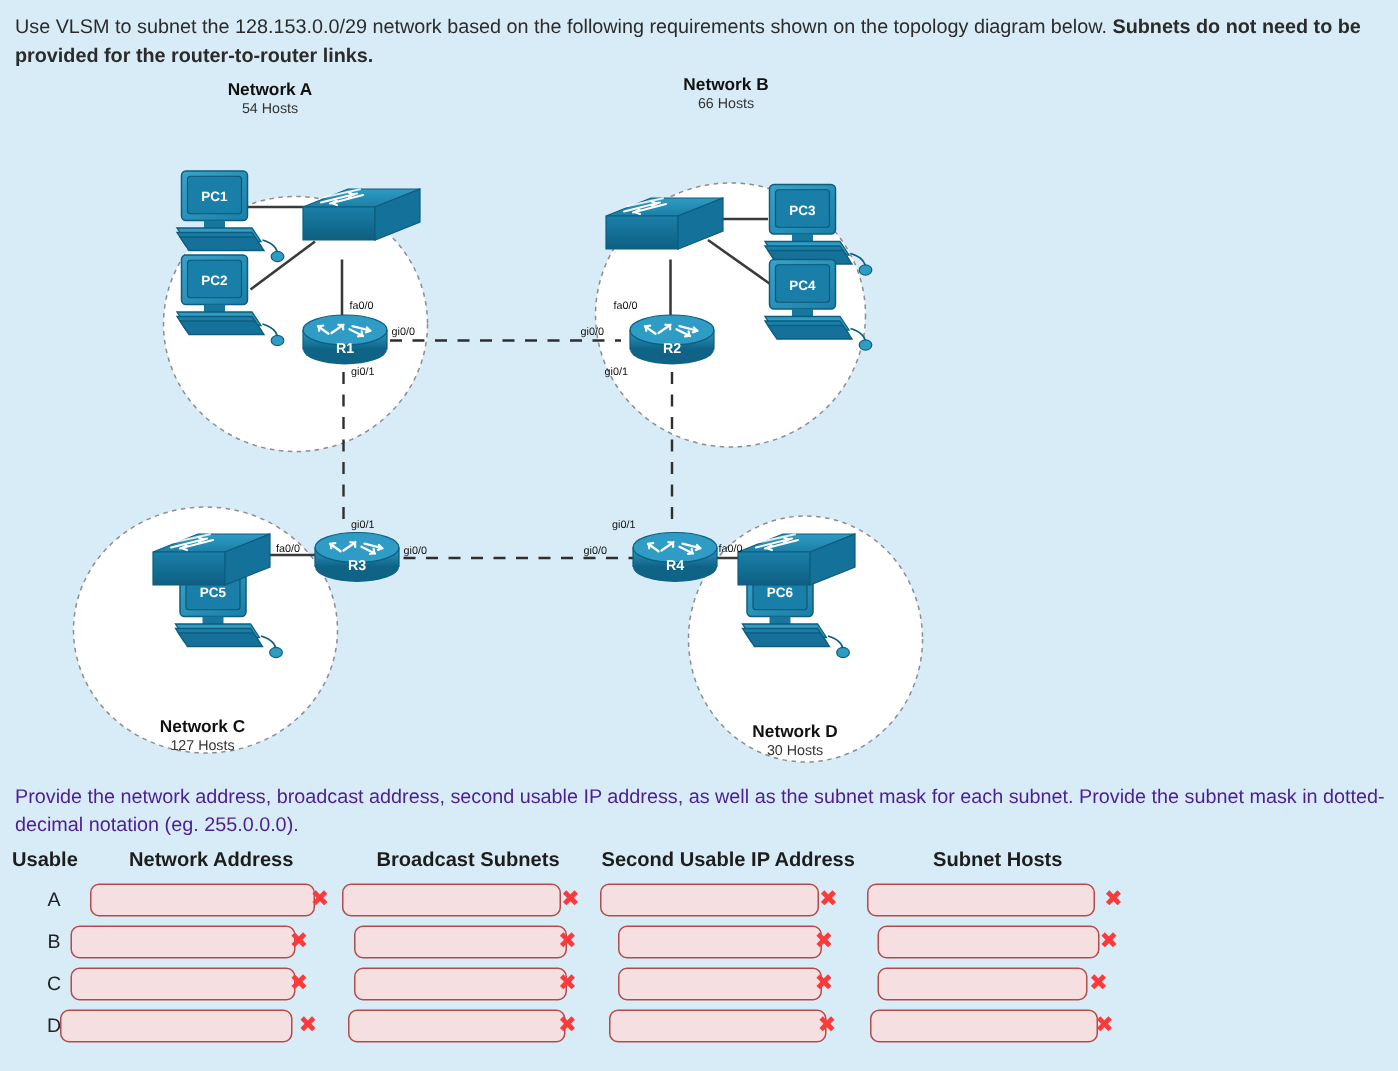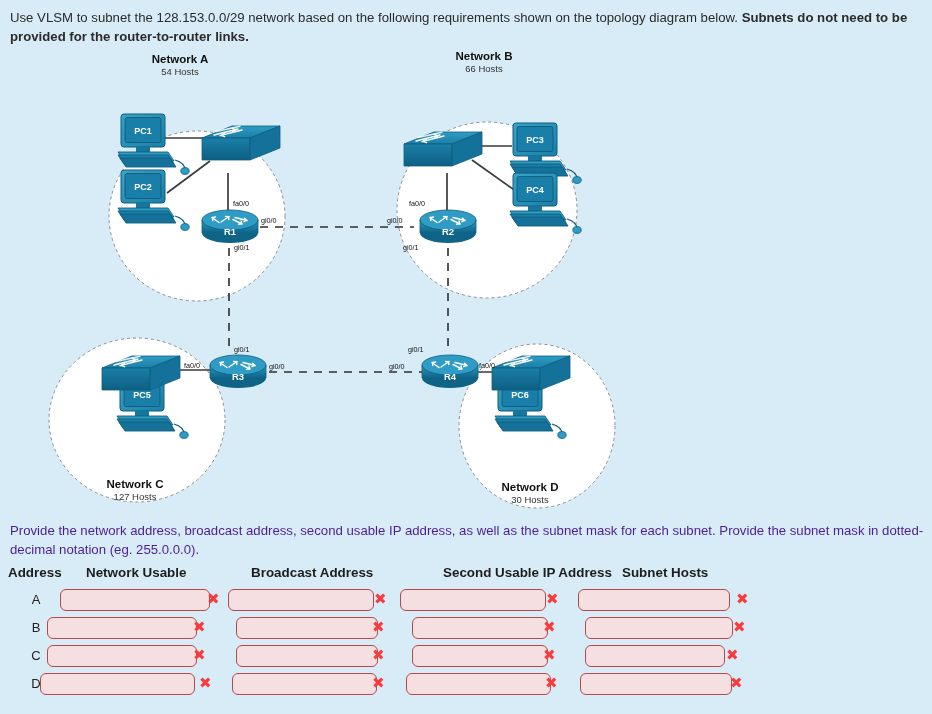--- a/index.html
+++ b/index.html
@@ -330,7 +330,7 @@
 <div class="table-wrap">
 
   <div class="hdr-row">
-    <span class="hdr c0">Address</span>
+    <span class="hdr c0">Usable</span>
     <span class="hdr c1">Network Usable</span>
     <span class="hdr c2">Broadcast Address</span>
     <span class="hdr c3">Second Usable IP Address</span>

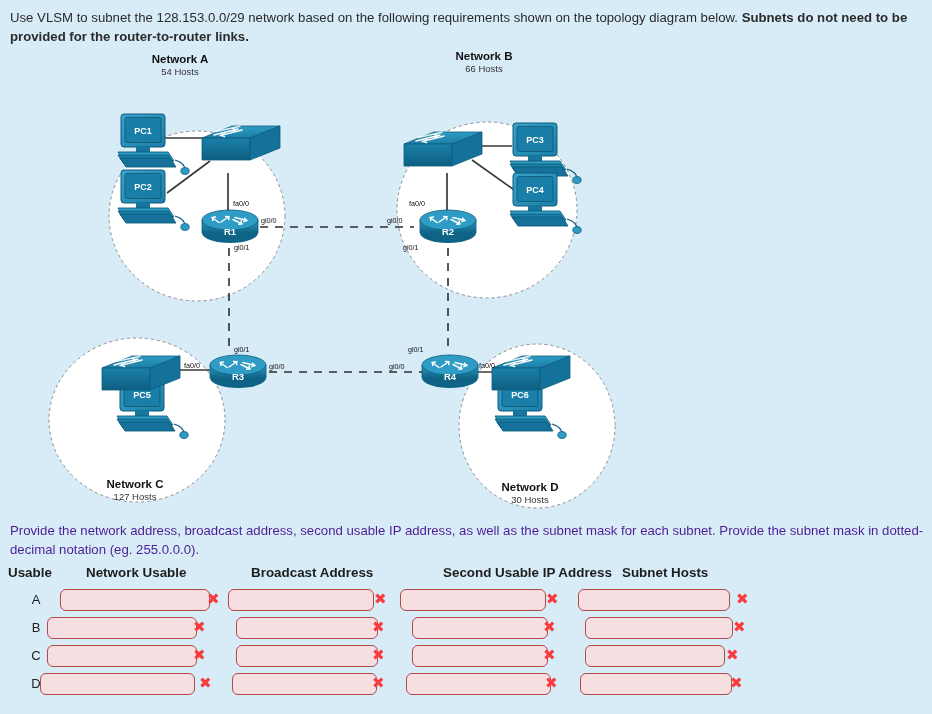--- a/index.html
+++ b/index.html
@@ -331,7 +331,7 @@
 
   <div class="hdr-row">
     <span class="hdr c0">Usable</span>
-    <span class="hdr c1">Network Usable</span>
+    <span class="hdr c1">Network Address</span>
     <span class="hdr c2">Broadcast Address</span>
     <span class="hdr c3">Second Usable IP Address</span>
     <span class="hdr c4">Subnet Hosts</span>

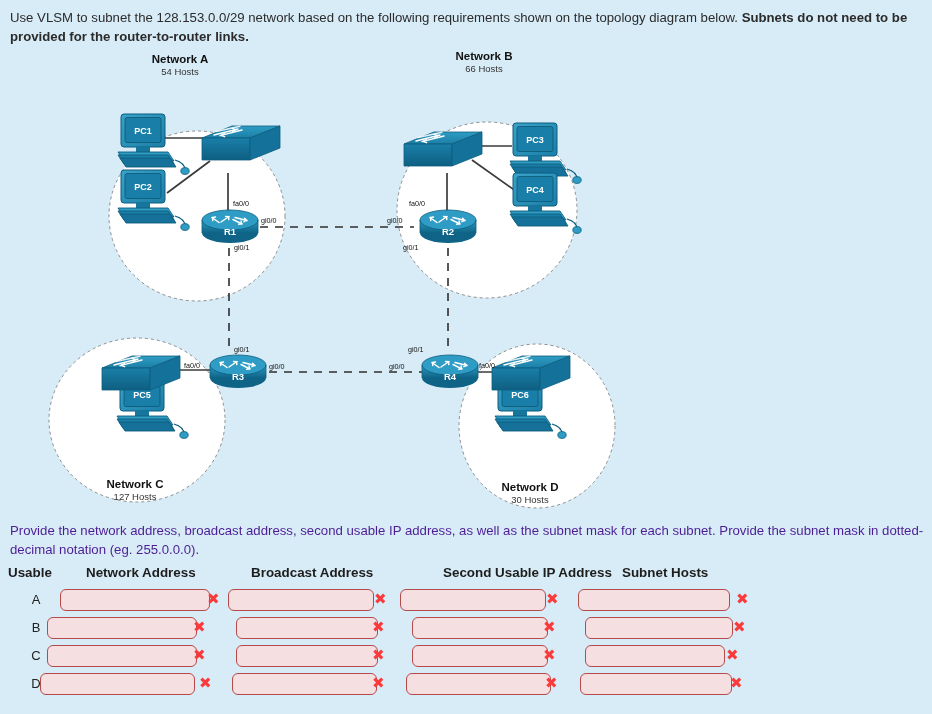--- a/index.html
+++ b/index.html
@@ -332,7 +332,7 @@
   <div class="hdr-row">
     <span class="hdr c0">Usable</span>
     <span class="hdr c1">Network Address</span>
-    <span class="hdr c2">Broadcast Address</span>
+    <span class="hdr c2">Broadcast Subnets</span>
     <span class="hdr c3">Second Usable IP Address</span>
     <span class="hdr c4">Subnet Hosts</span>
   </div>

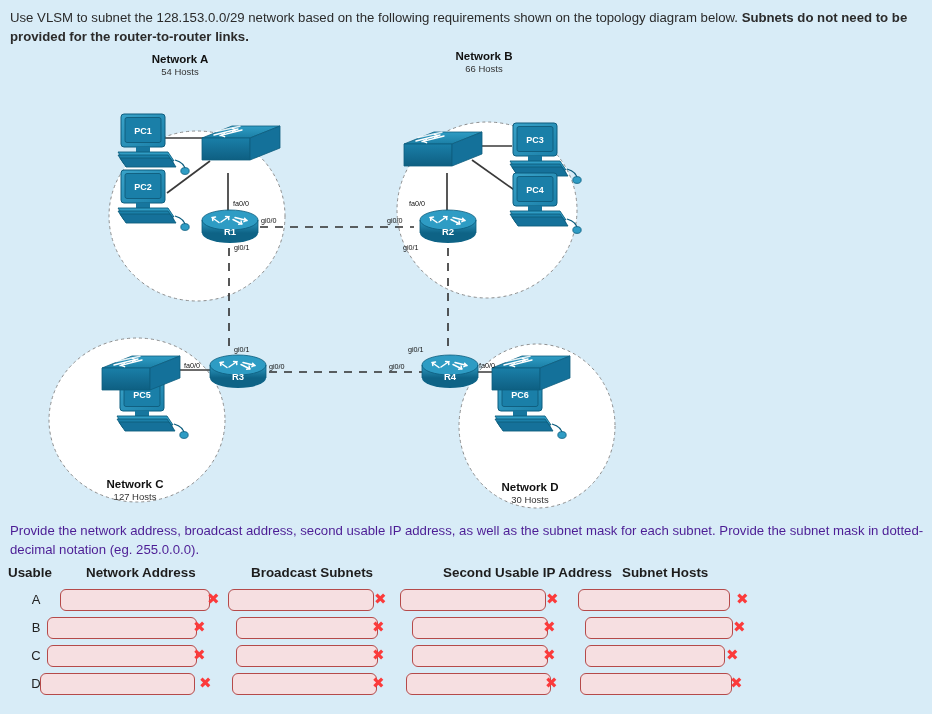--- a/index.html
+++ b/index.html
@@ -66,7 +66,7 @@
   .hdr.c0 { left: 8px; }
   .hdr.c1 { left: 86px; }
   .hdr.c2 { left: 251px; }
-  .hdr.c3 { left: 401px; margin-left: 42px; }
+  .hdr.c3 { left: 401px; }
   .hdr.c4 { left: 622px; }
 
   .row {

